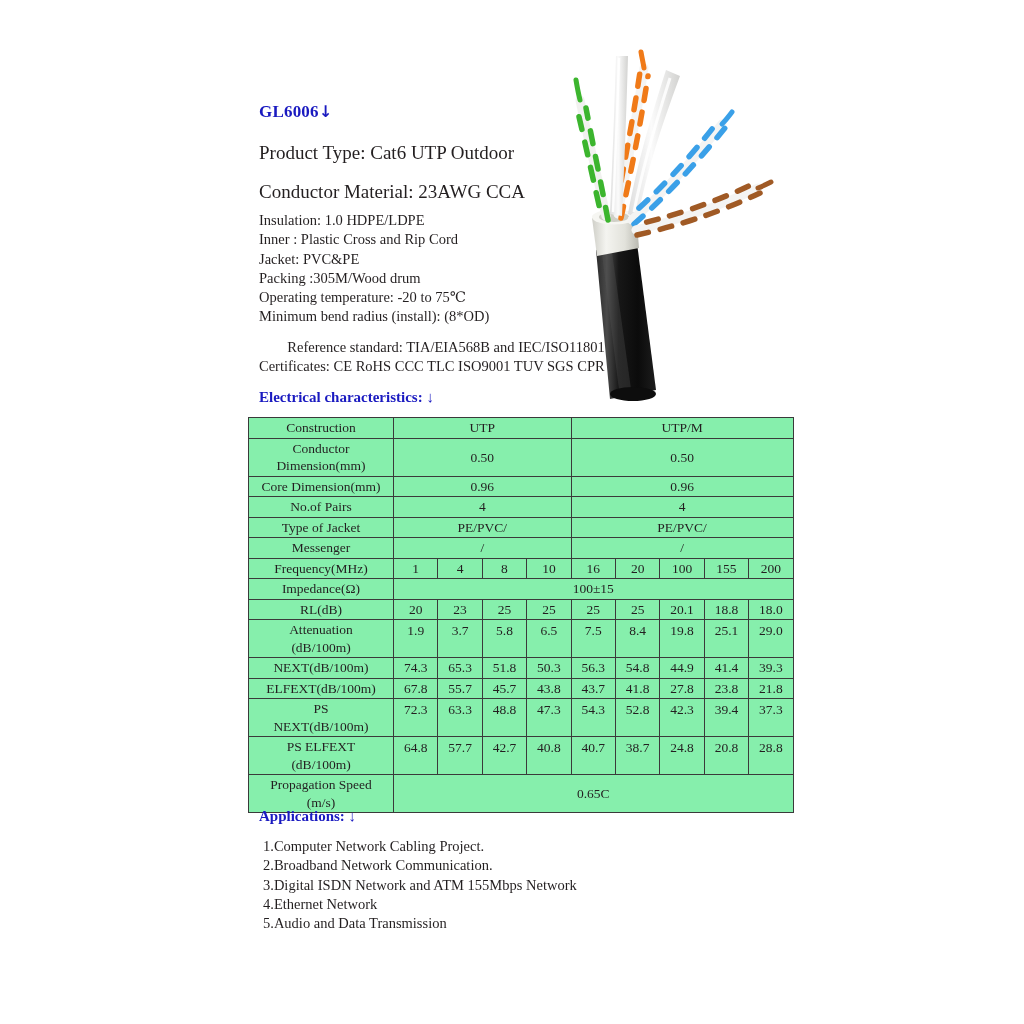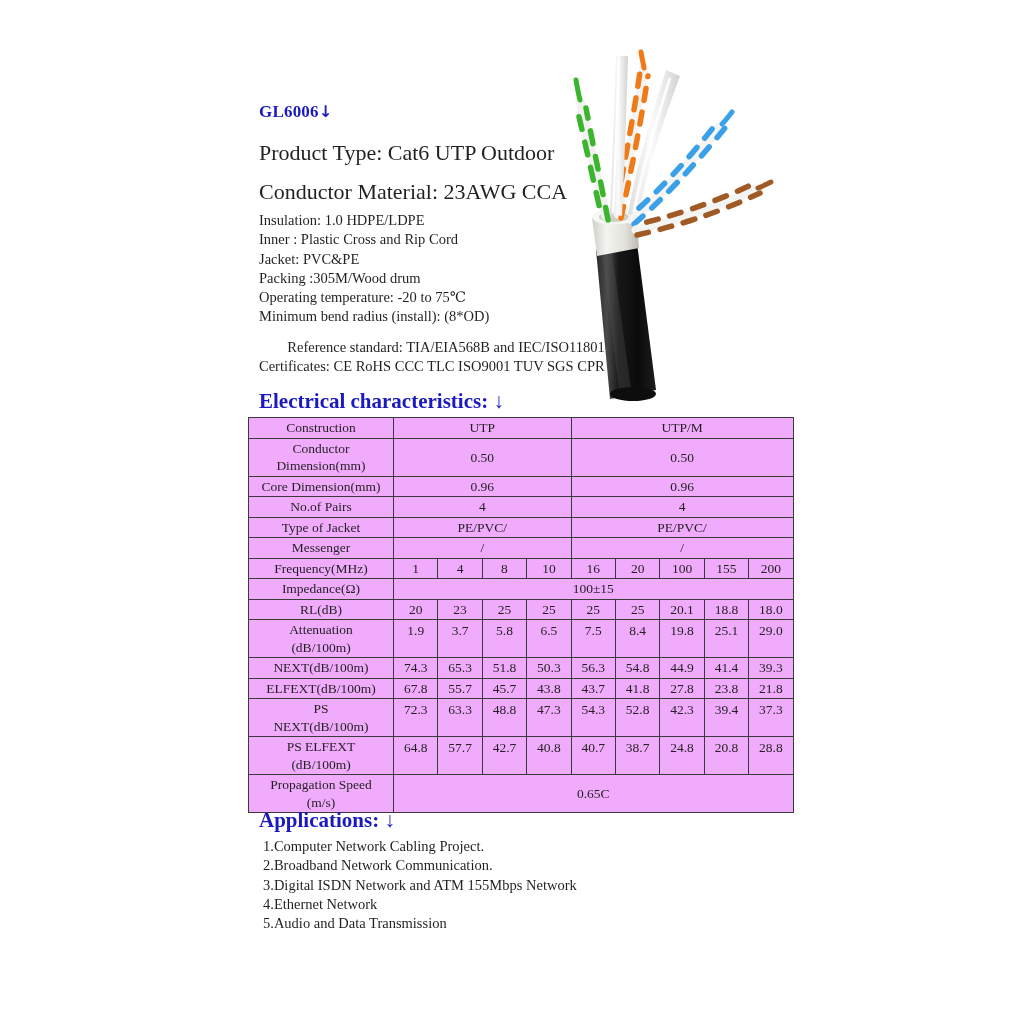--- a/index.html
+++ b/index.html
@@ -54,7 +54,7 @@
   .lead {
     position: absolute;
     left: 259px;
-    font-size: 22px;
+    font-size: 19px;
     line-height: 20px;
     z-index: 3;
     white-space: nowrap;

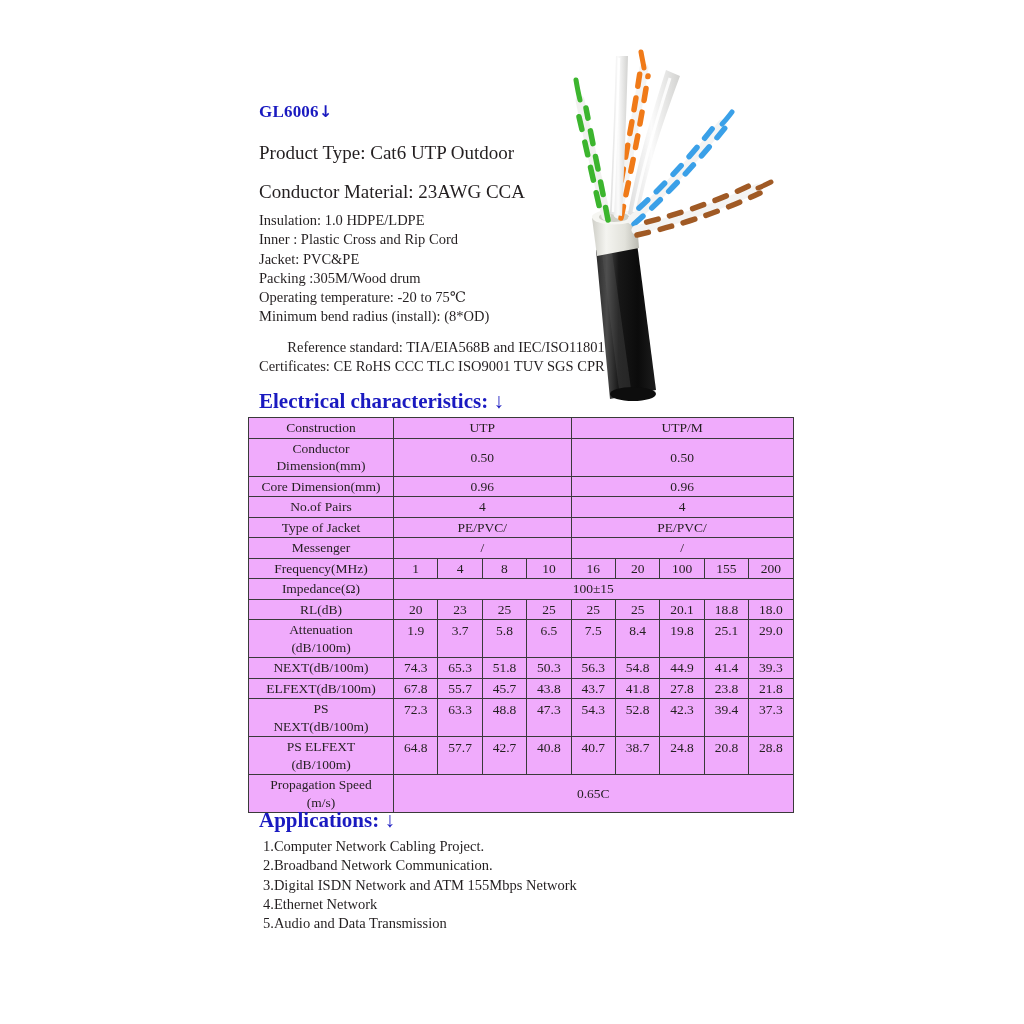--- a/index.html
+++ b/index.html
@@ -86,7 +86,7 @@
   .section-heading {
     position: absolute;
     left: 259px;
-    font-size: 21px;
+    font-size: 15px;
     font-weight: bold;
     color: #1a1ac0;
     z-index: 3;

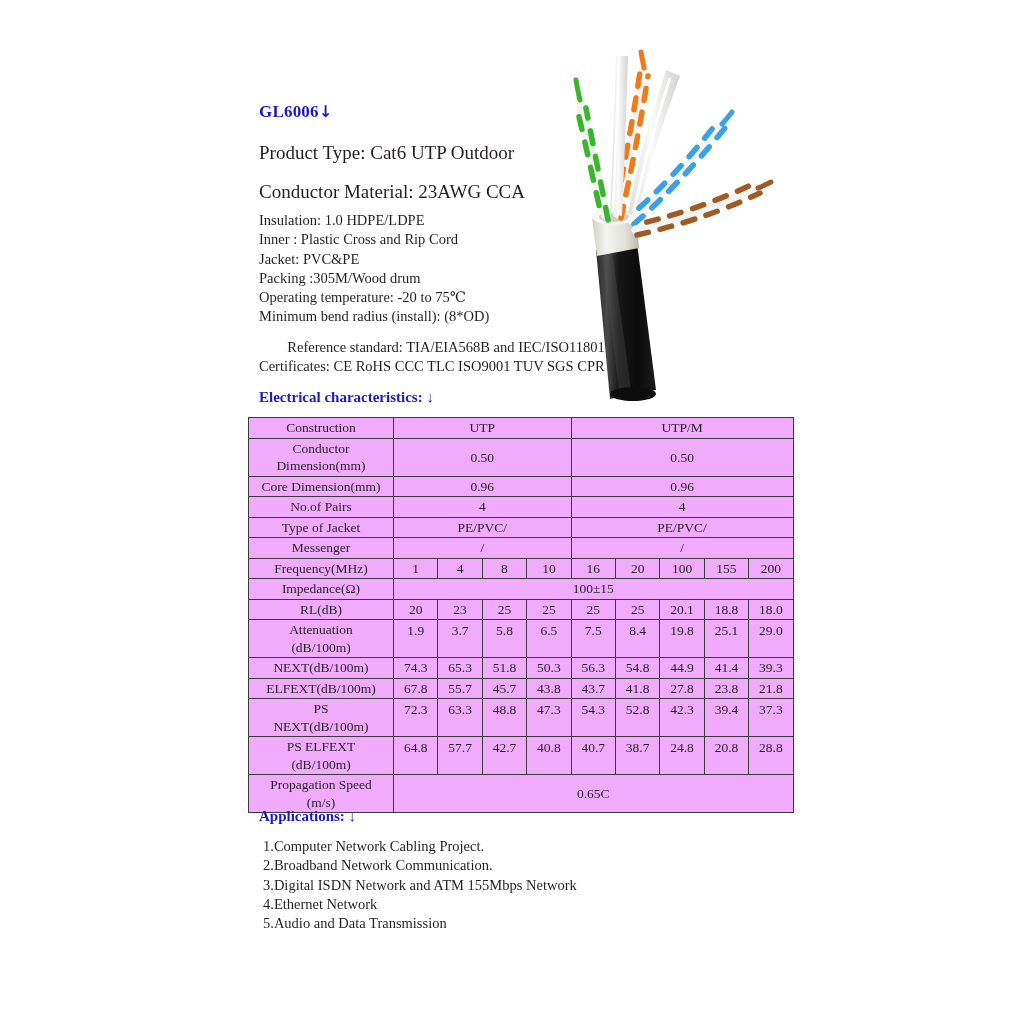--- a/index.html
+++ b/index.html
@@ -115,7 +115,7 @@
     table-layout: fixed;
     font-size: 13.5px;
     z-index: 2;
-    background: #f0abfc;
+    background: #86efac;
   }
   .spec-table td {
     border: 1px solid #3a3a3a;

